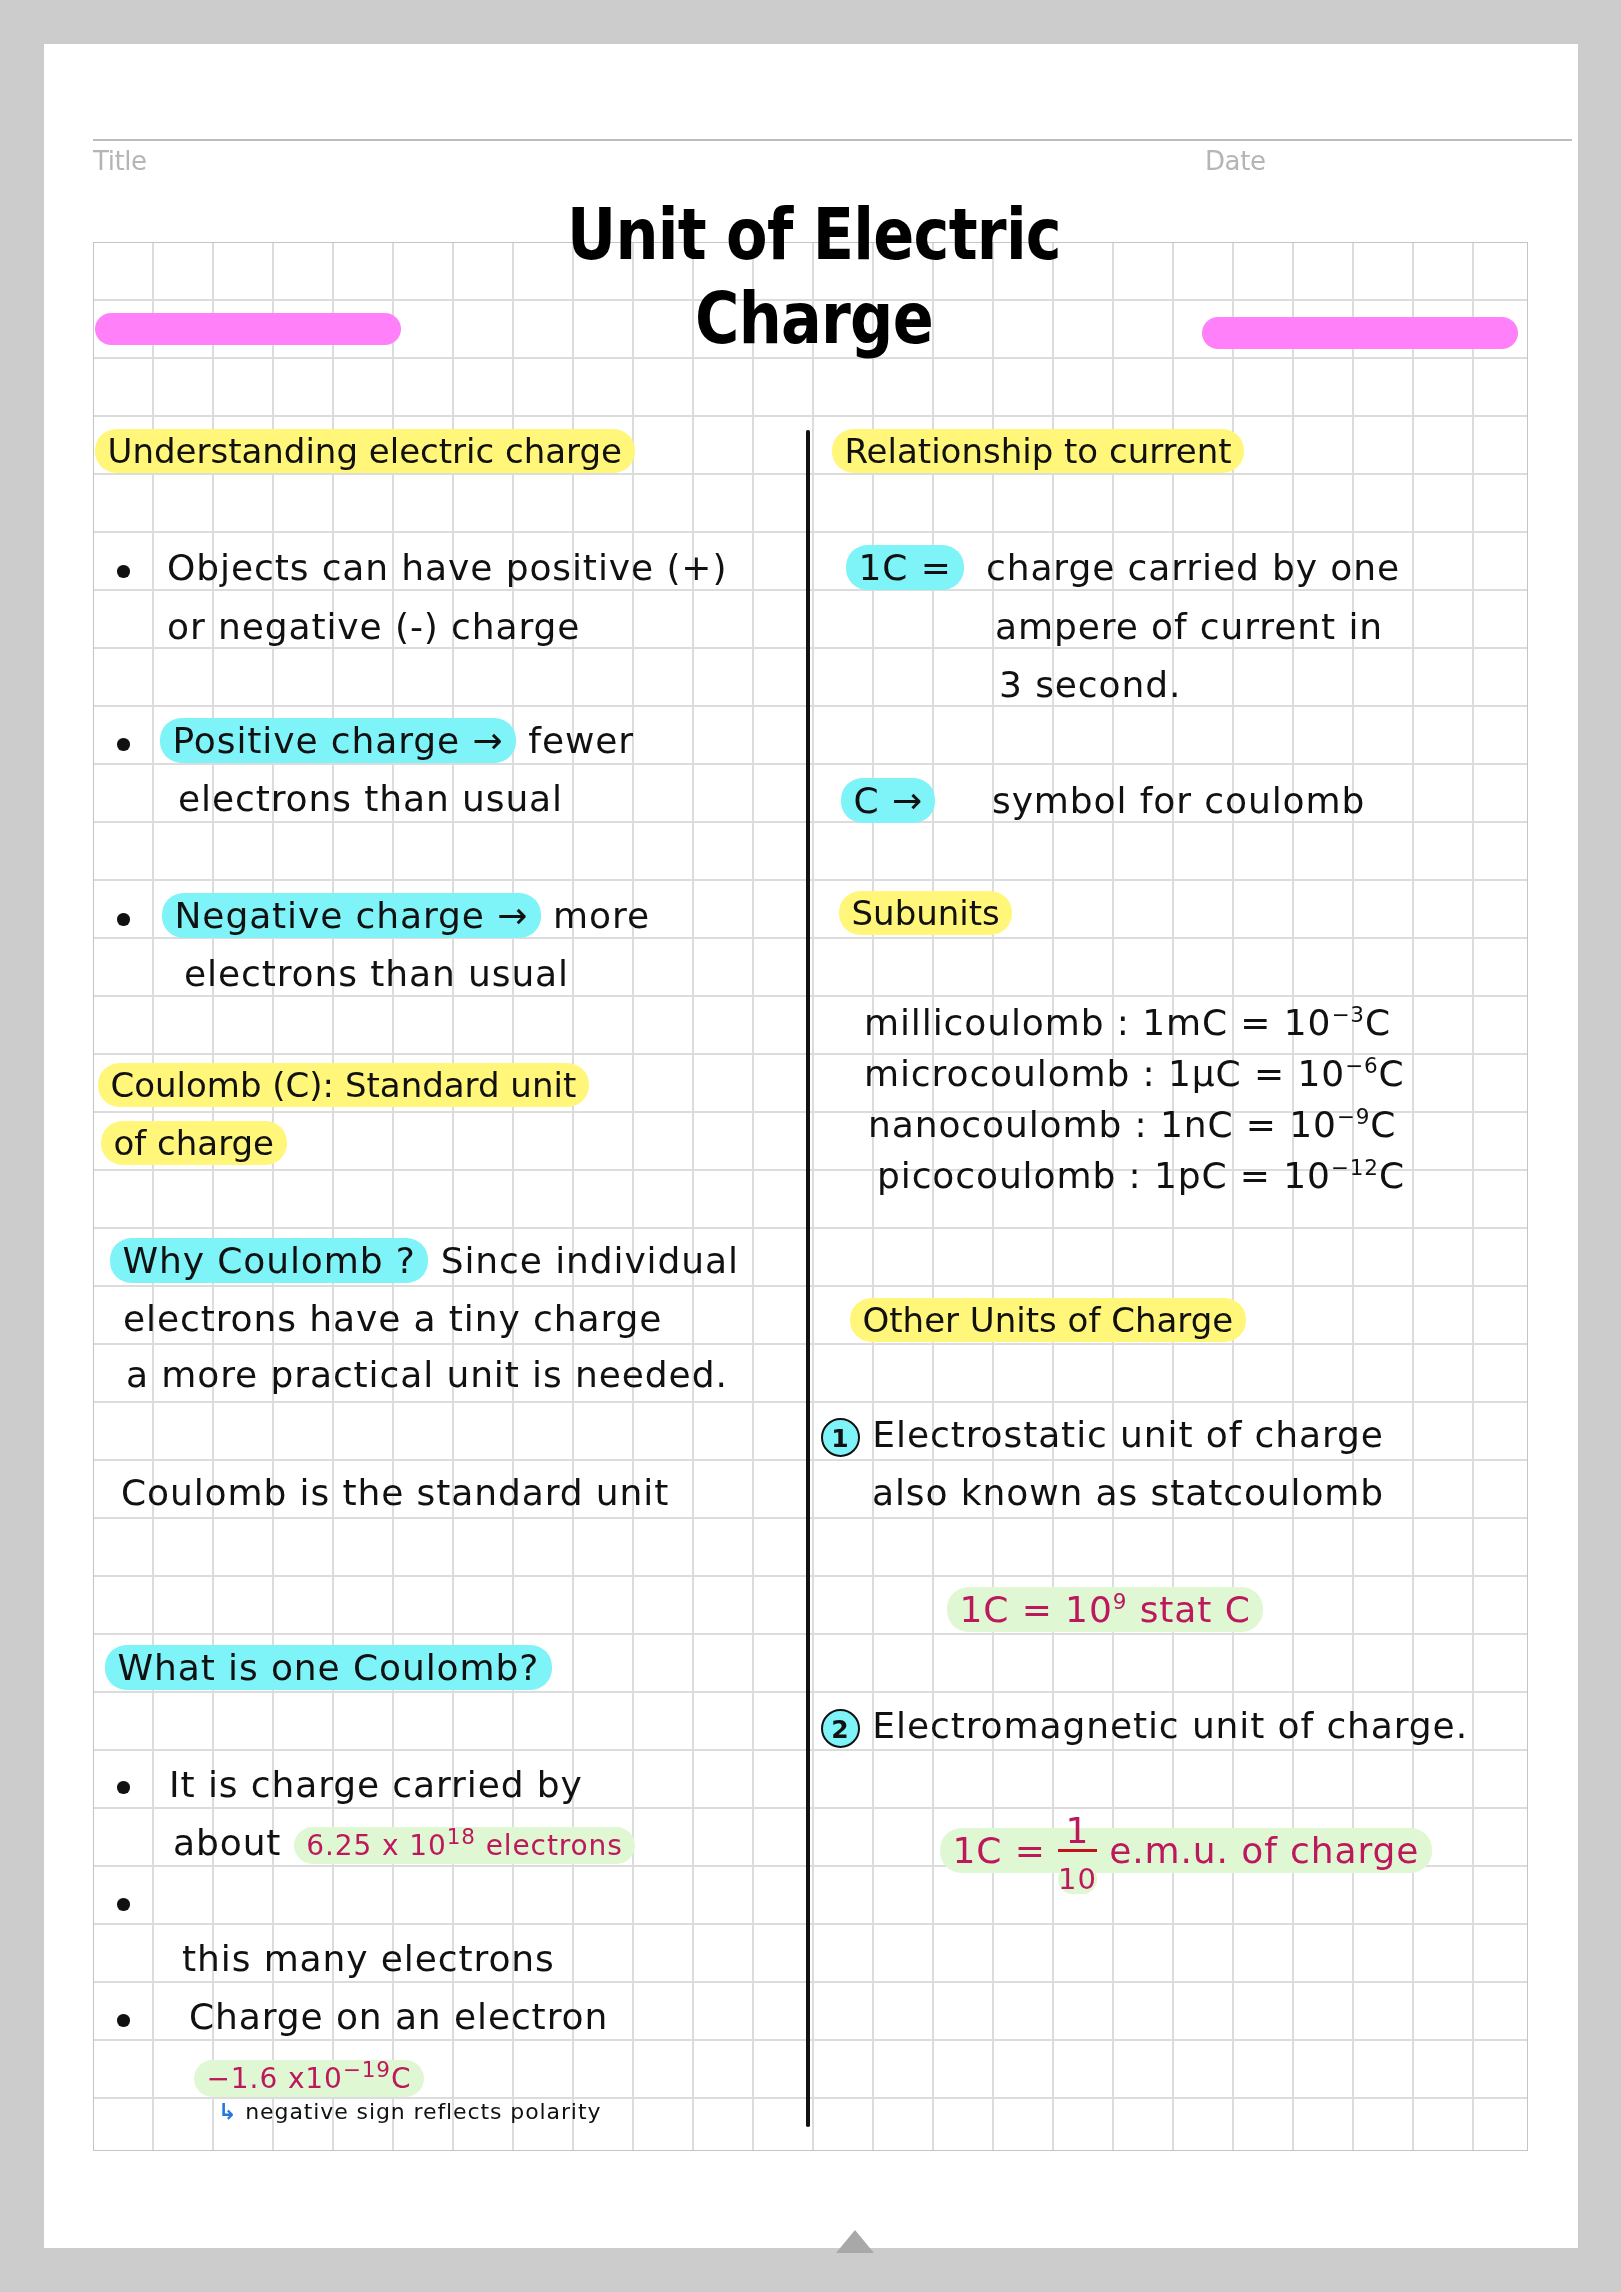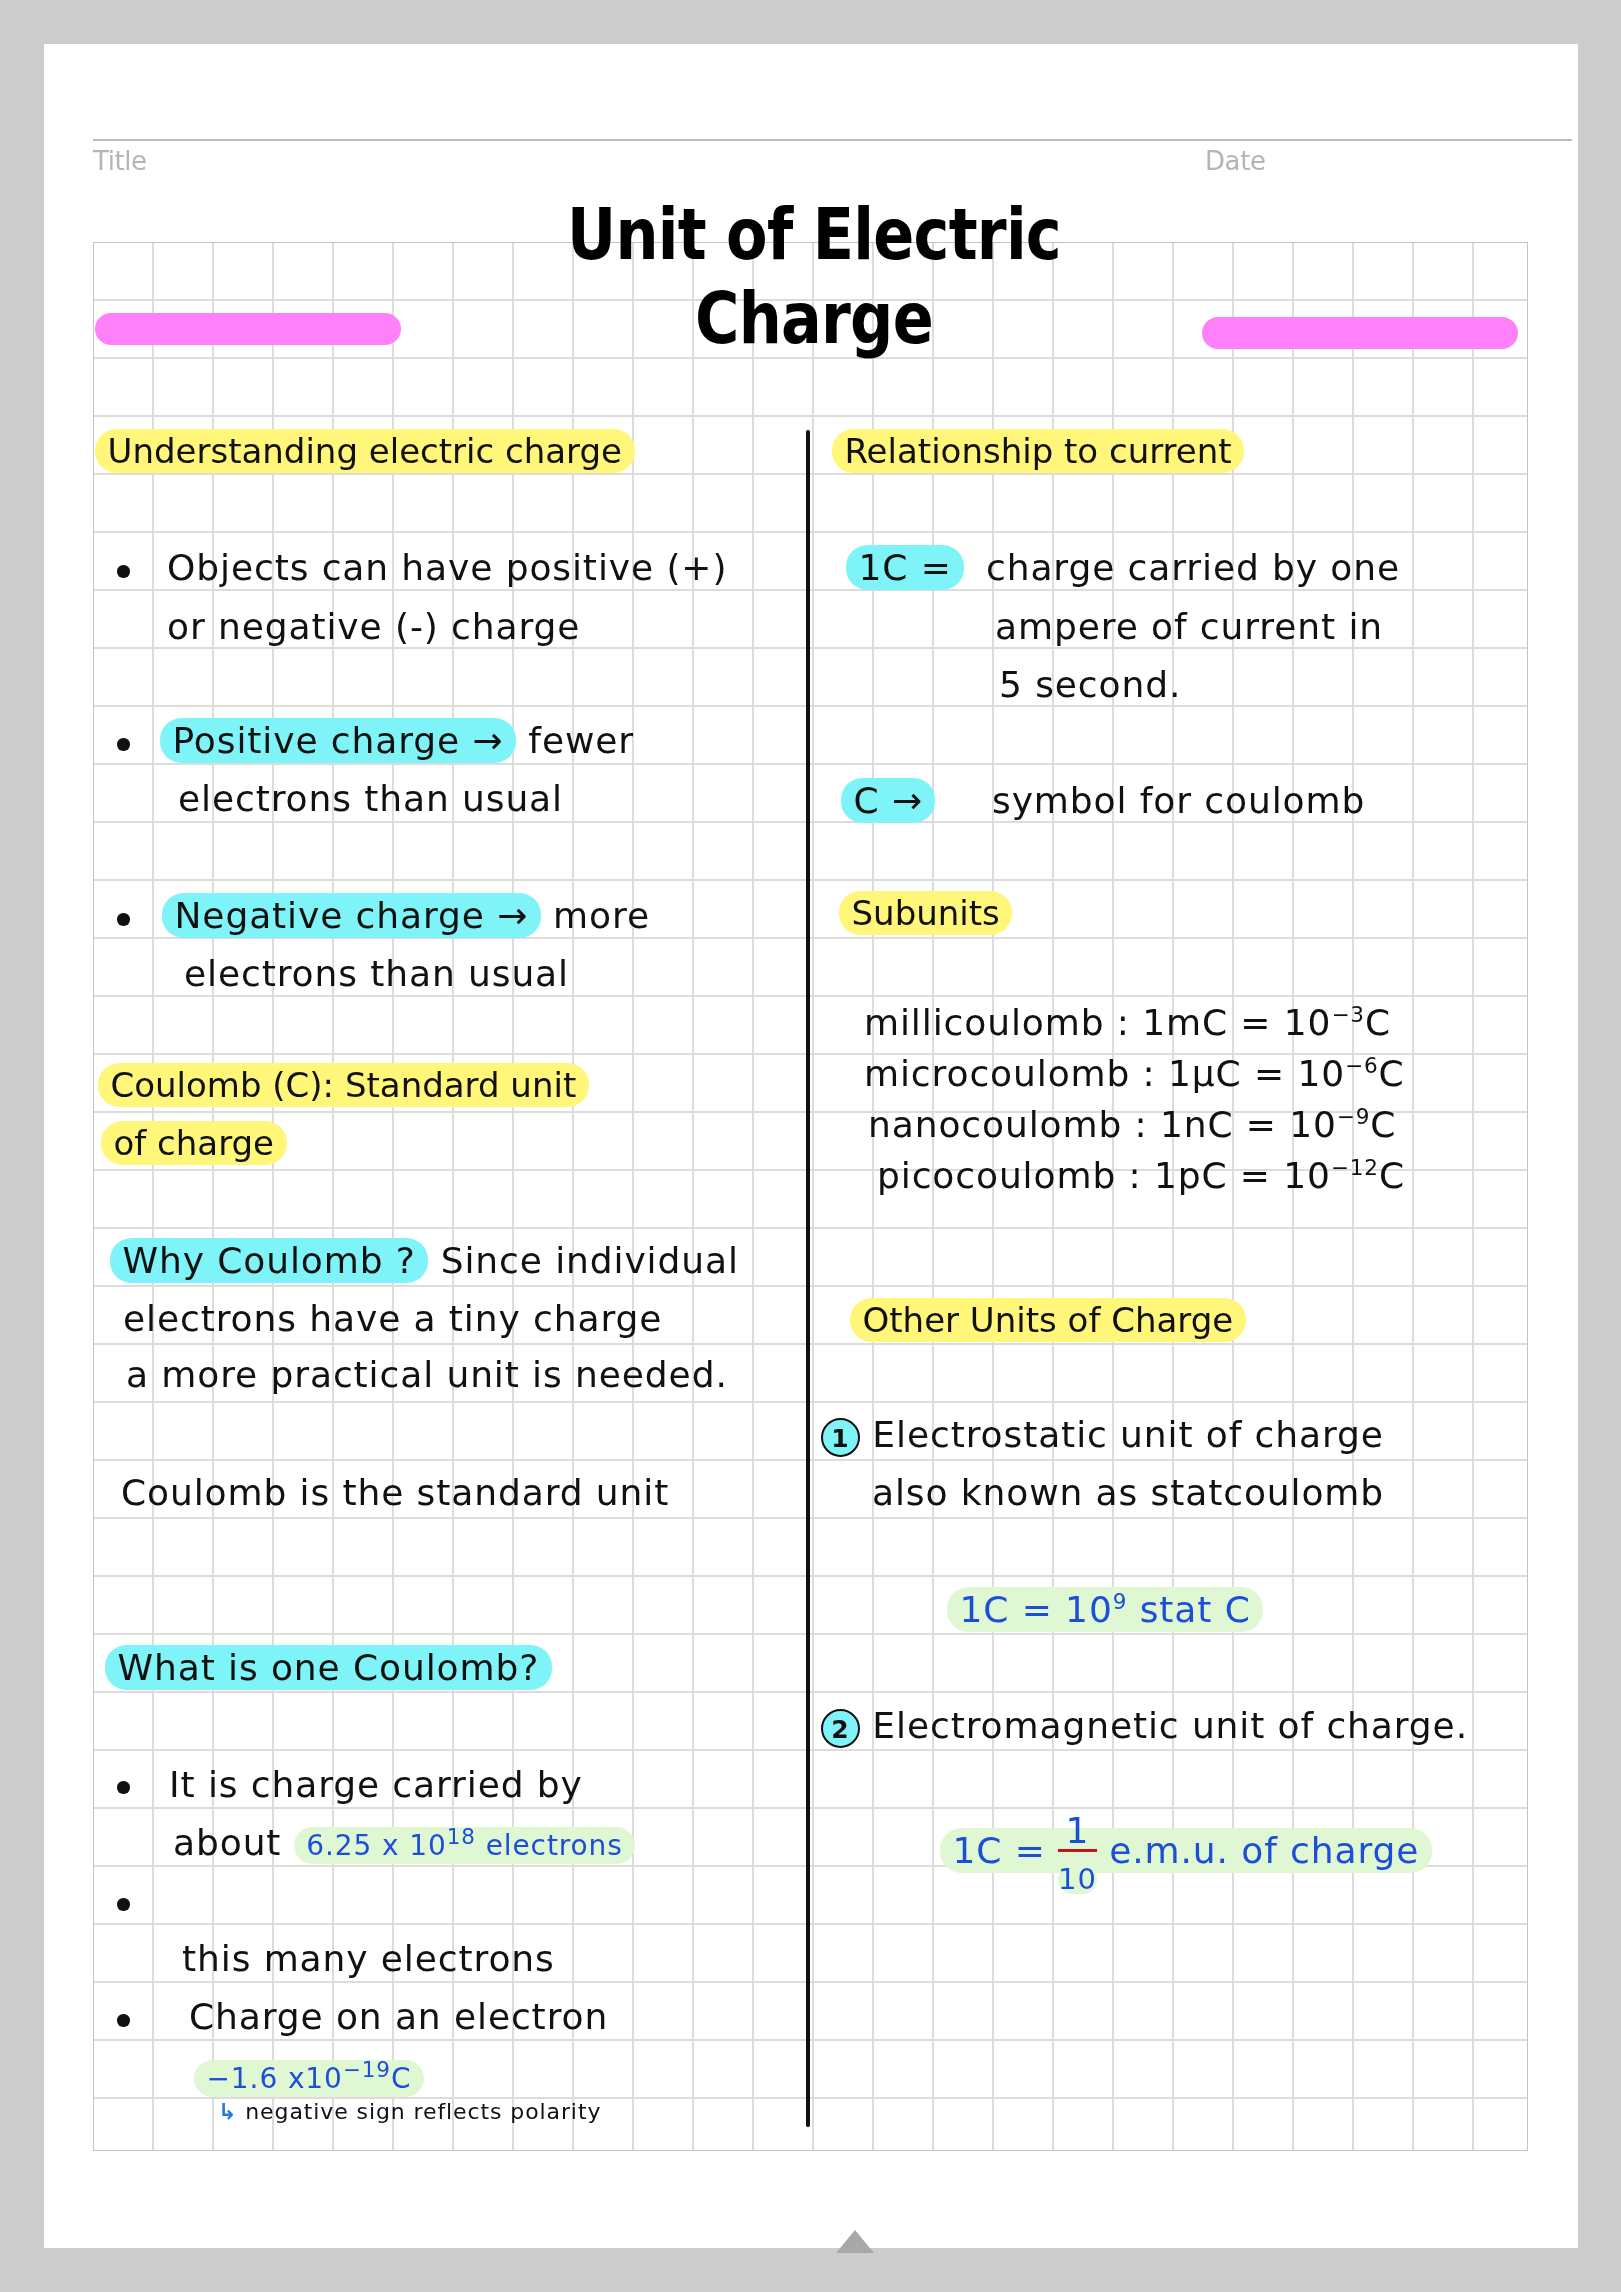--- a/index.html
+++ b/index.html
@@ -135,7 +135,7 @@
   </div>
   <div class="hw" style="left:942px; top:503px;">charge carried by one</div>
   <div class="hw" style="left:951px; top:562px;">ampere of current in</div>
-  <div class="hw" style="left:955px; top:620px;">5 second.</div>
+  <div class="hw" style="left:955px; top:620px;">3 second.</div>
 
   <div class="hw" style="left:797px; top:736px;">
     <span class="hl cyan">C →</span>

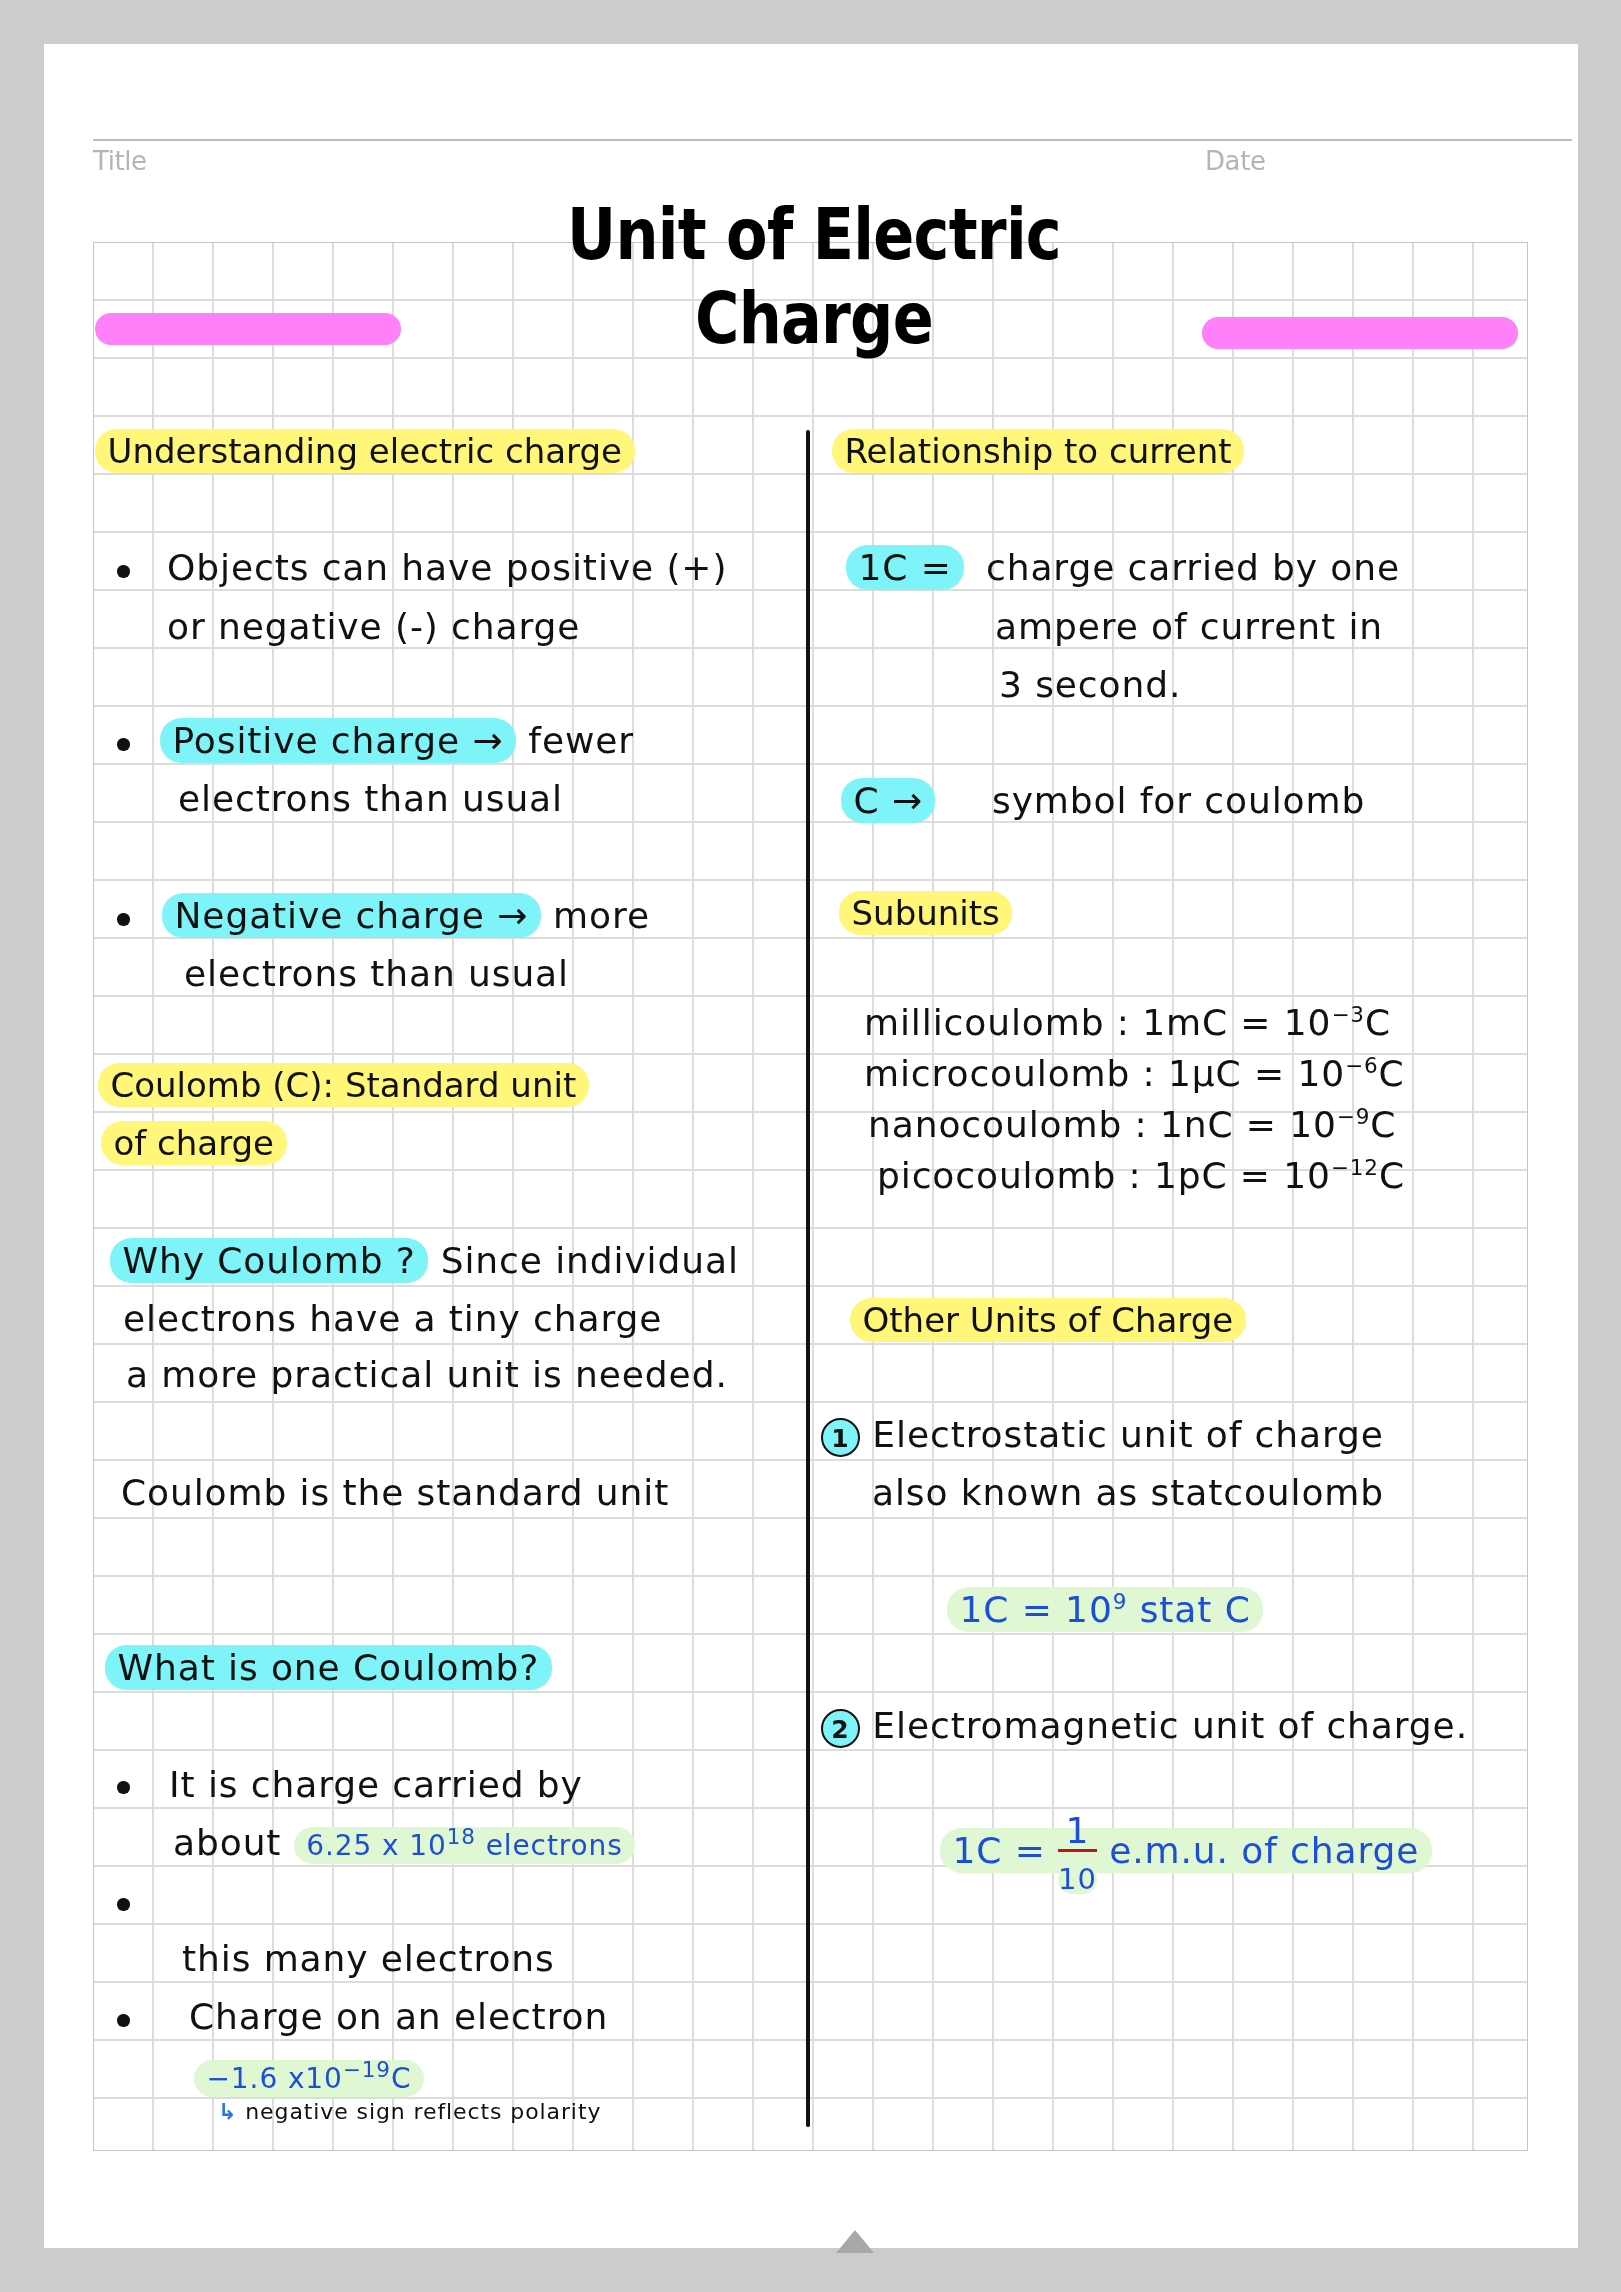--- a/index.html
+++ b/index.html
@@ -36,7 +36,7 @@
   .yel { background:#fff67a; }
   .cyan { background:#7ef3f8; }
   .grn { background:#dff7d3; }
-  .red { color:#1d4ed8; }
+  .red { color:#be185d; }
   .bul { position:absolute; width:12.5px; height:12.5px; border-radius:50%; background:#111; }
   .sup { font-size:21.5px; vertical-align:super; line-height:0; }
   .small { font-size:28px; }

